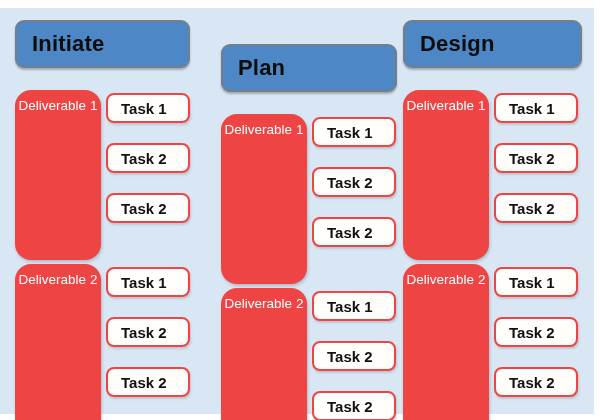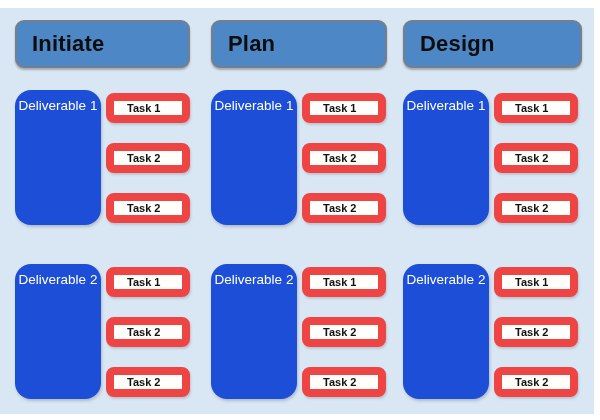--- a/index.html
+++ b/index.html
@@ -13,7 +13,7 @@
   }
   .col{position:absolute;top:0;bottom:0;}
   .col-1{left:15px;width:175px;}
-  .col-2{left:211px;width:176px;}
+  .col-2{left:221px;width:176px;margin-top:24px;}
   .col-3{left:403px;width:179px;text-decoration:underline;}
   .phase-header{
     position:absolute;left:0;right:0;top:12px;height:48px;

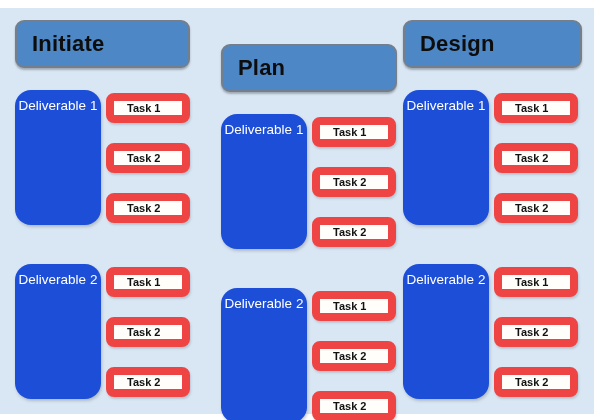--- a/index.html
+++ b/index.html
@@ -27,8 +27,8 @@
   .group-1{top:82px;}
   .group-2{top:256px;}
   .deliverable{
-    position:absolute;left:0;top:0;width:86px;height:135px;
-    background:#1d4ed8;border-radius:16px;color:#ffffff;
+    position:absolute;left:0;top:0;width:86px;height:170px;
+    background:#ef4444;border-radius:16px;color:#ffffff;
     font-size:13.5px;line-height:17px;text-align:center;
     padding:7px 1px 0;box-sizing:border-box;
     box-shadow:1px 2px 3px rgba(100,110,120,.35);

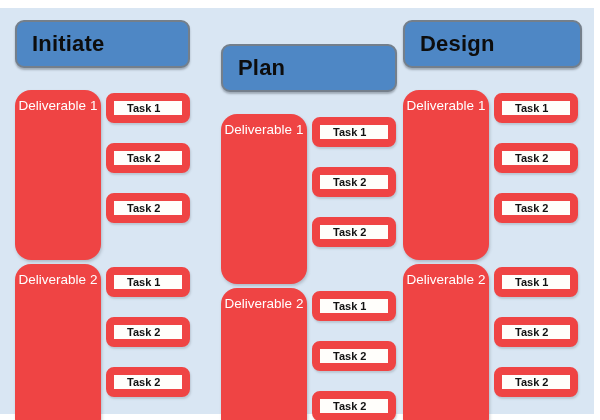--- a/index.html
+++ b/index.html
@@ -35,9 +35,9 @@
   }
   .task{
     position:absolute;left:91px;width:84px;height:30px;
-    background:#fffefb;border:8px solid #ef4444;border-radius:8px;
+    background:#fffefb;border:2px solid #ef4444;border-radius:8px;
     box-sizing:border-box;display:flex;align-items:center;
-    padding-left:13px;font-size:11px;font-weight:bold;color:#111;
+    padding-left:13px;font-size:15px;font-weight:bold;color:#111;
     box-shadow:1px 2px 2px rgba(120,130,140,.30);
   }
   .task-1{top:3px;}

